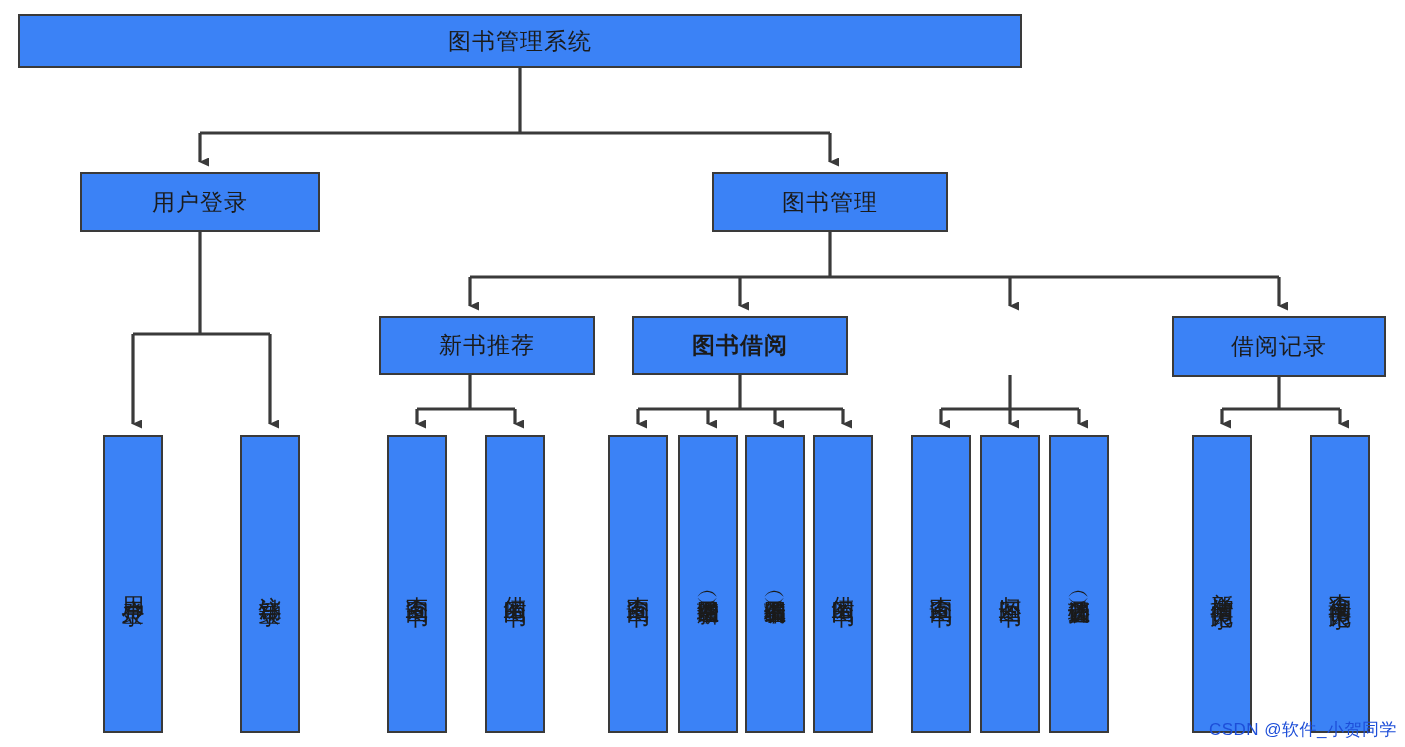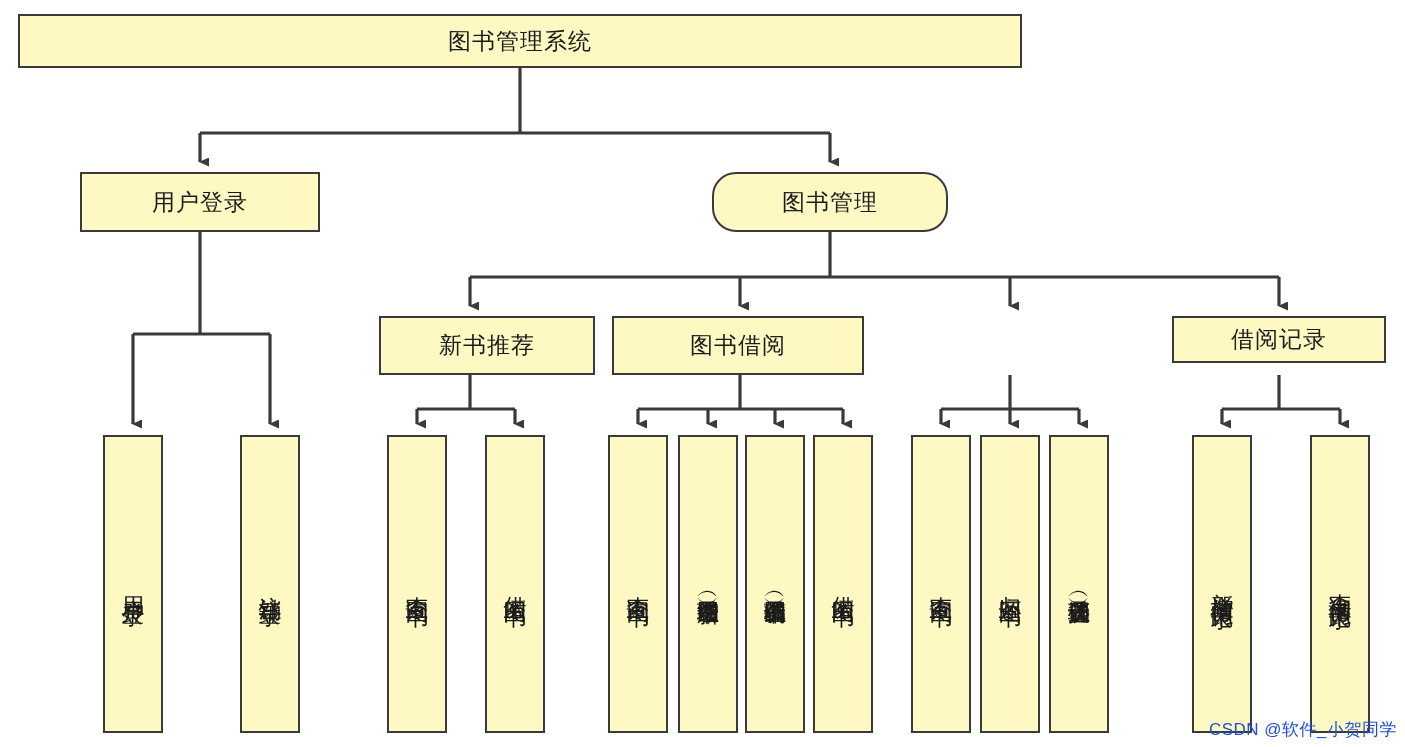--- a/index.html
+++ b/index.html
@@ -30,7 +30,7 @@
   .node {
     position: absolute;
     box-sizing: border-box;
-    background: #fef9c3;
+    background: #3b82f6;
     border: 2px solid #3a3a3a;
     display: flex;
     align-items: center;

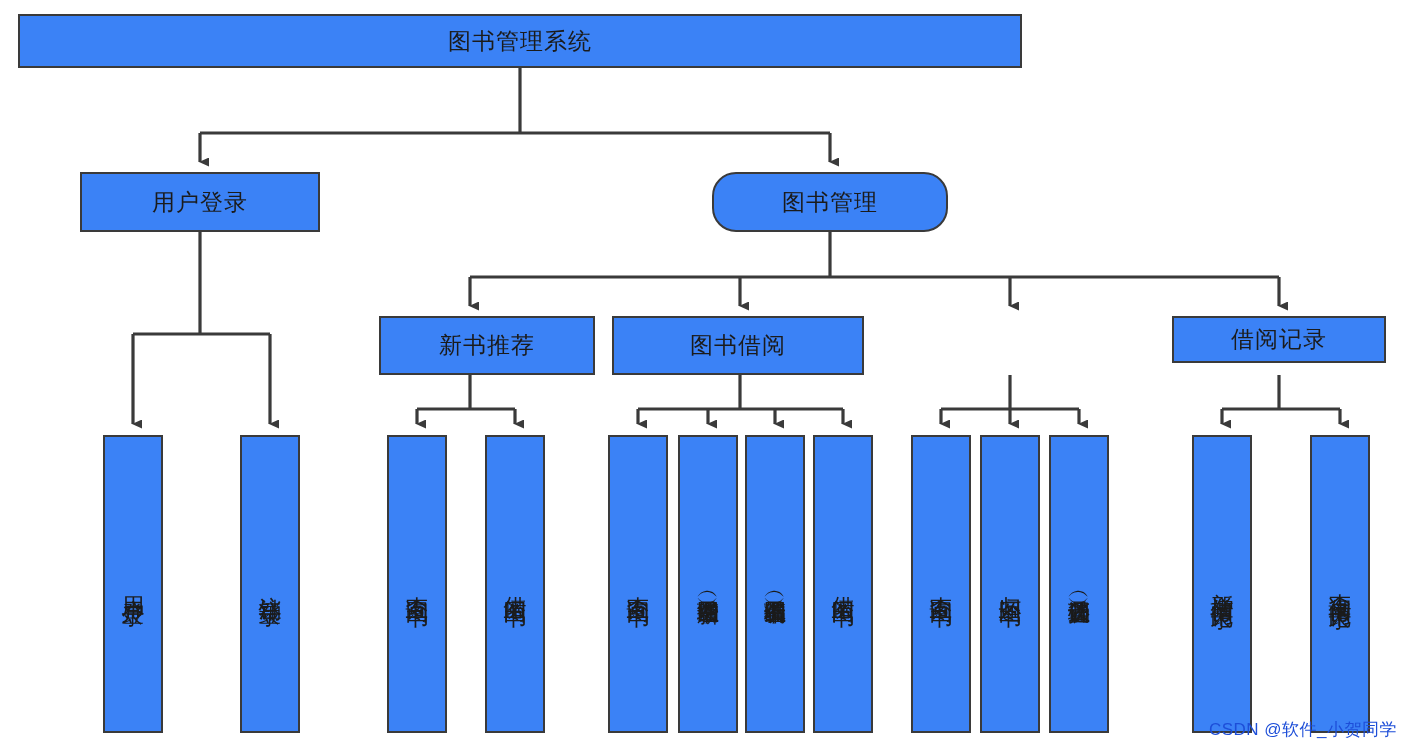--- a/index.html
+++ b/index.html
@@ -145,7 +145,7 @@
   <div class="node horiz" style="left:80px; top:172px; width:240px; height:60px;">
     <span class="label">用户登录</span>
   </div>
-  <div class="node horiz" style="left:712px; top:172px; width:236px; height:60px;border-radius:24px;">
+  <div class="node horiz" style="left:712px; top:172px; width:236px; height:60px;">
     <span class="label">图书管理</span>
   </div>
 

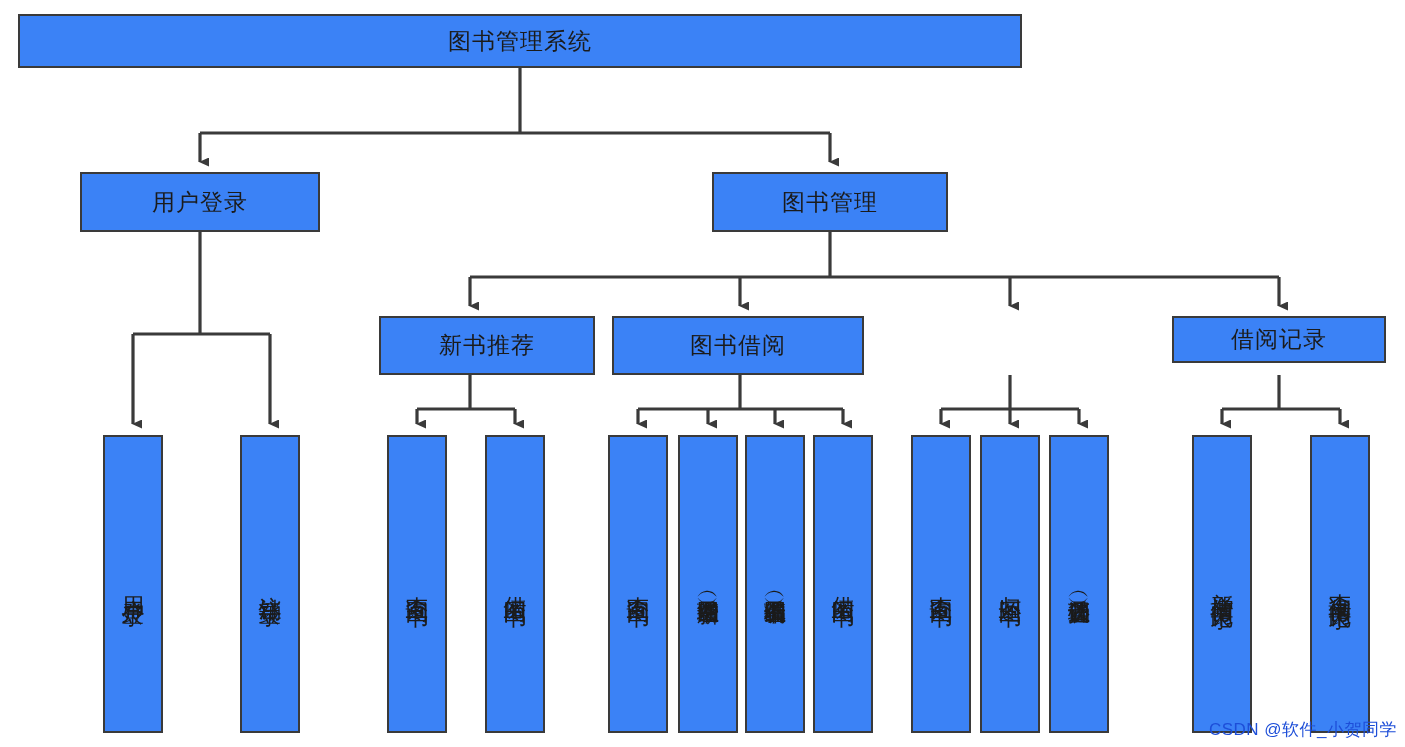--- a/index.html
+++ b/index.html
@@ -152,7 +152,7 @@
   <div class="node horiz" style="left:379px; top:316px; width:216px; height:59px;">
     <span class="label">新书推荐</span>
   </div>
-  <div class="node horiz" style="left:612px; top:316px; width:252px; height:59px;">
+  <div class="node horiz" style="left:632px; top:316px; width:216px; height:59px;font-weight:bold;">
     <span class="label">图书借阅</span>
   </div>
   <div class="node horiz" style="left:1172px; top:316px; width:214px; height:47px;">

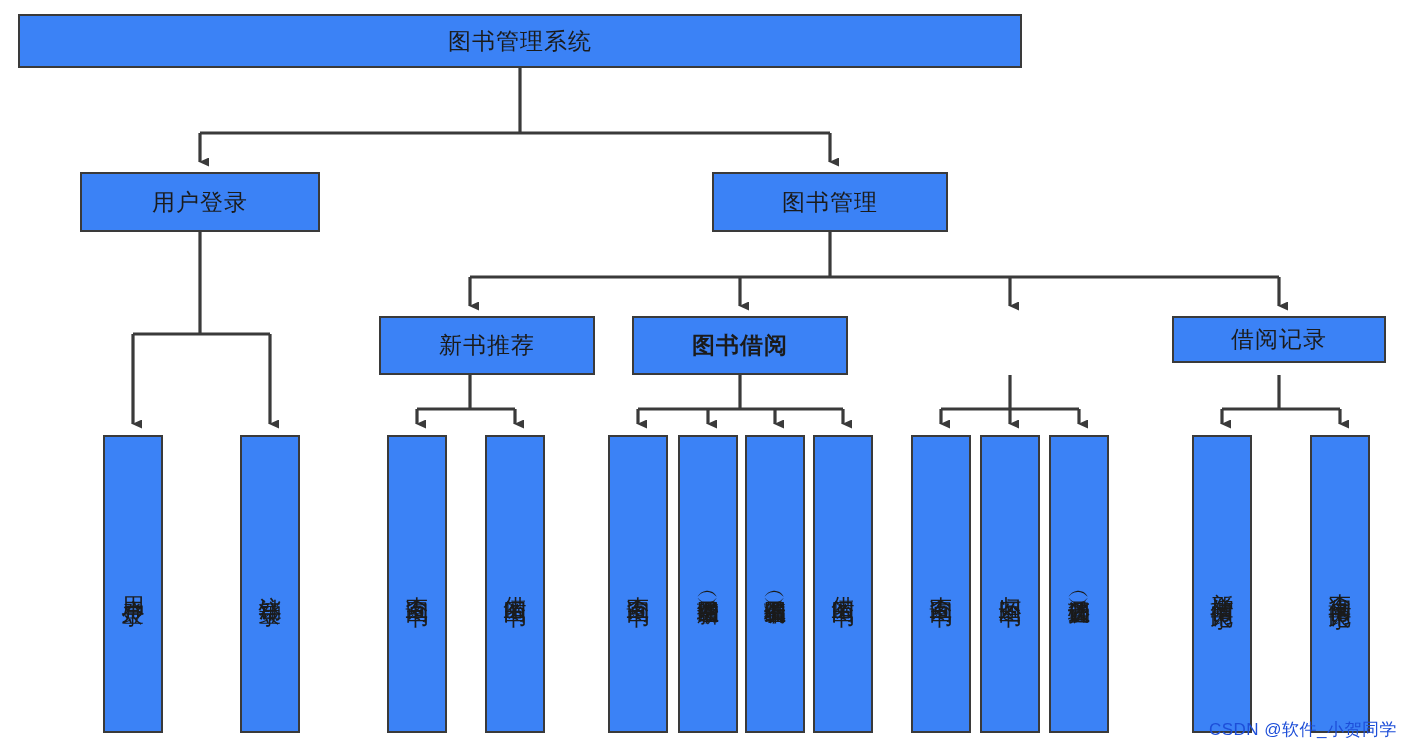--- a/index.html
+++ b/index.html
@@ -155,7 +155,7 @@
   <div class="node horiz" style="left:632px; top:316px; width:216px; height:59px;font-weight:bold;">
     <span class="label">图书借阅</span>
   </div>
-  <div class="node horiz" style="left:1172px; top:316px; width:214px; height:47px;">
+  <div class="node horiz" style="left:1172px; top:316px; width:214px; height:61px;">
     <span class="label">借阅记录</span>
   </div>
 

